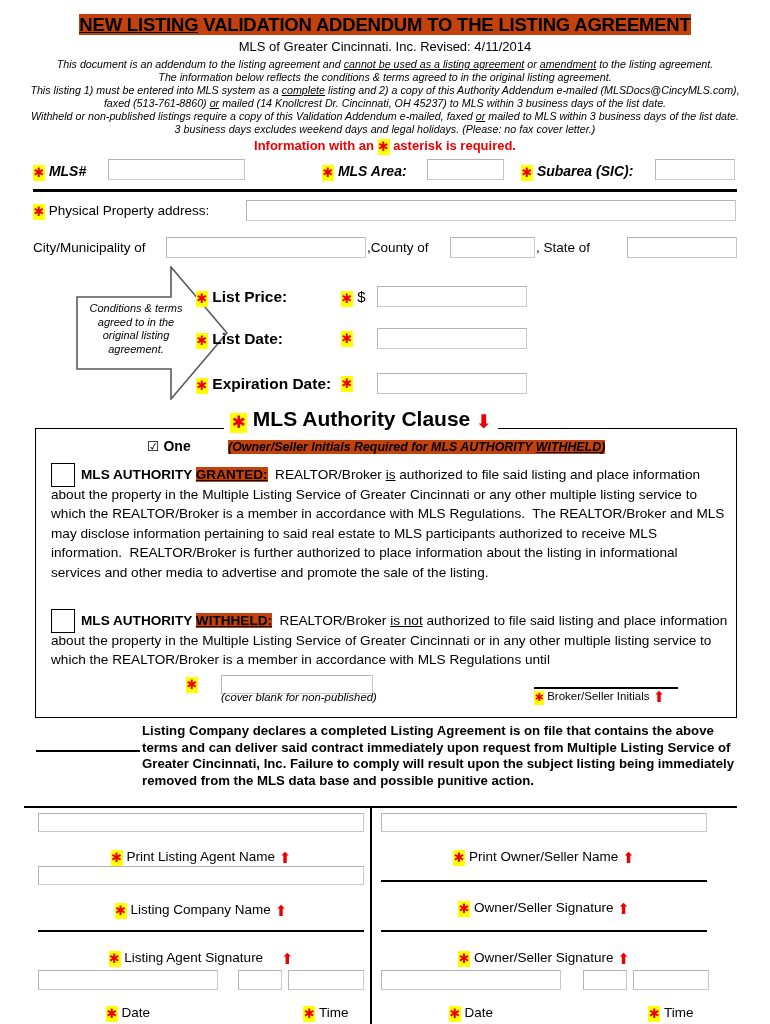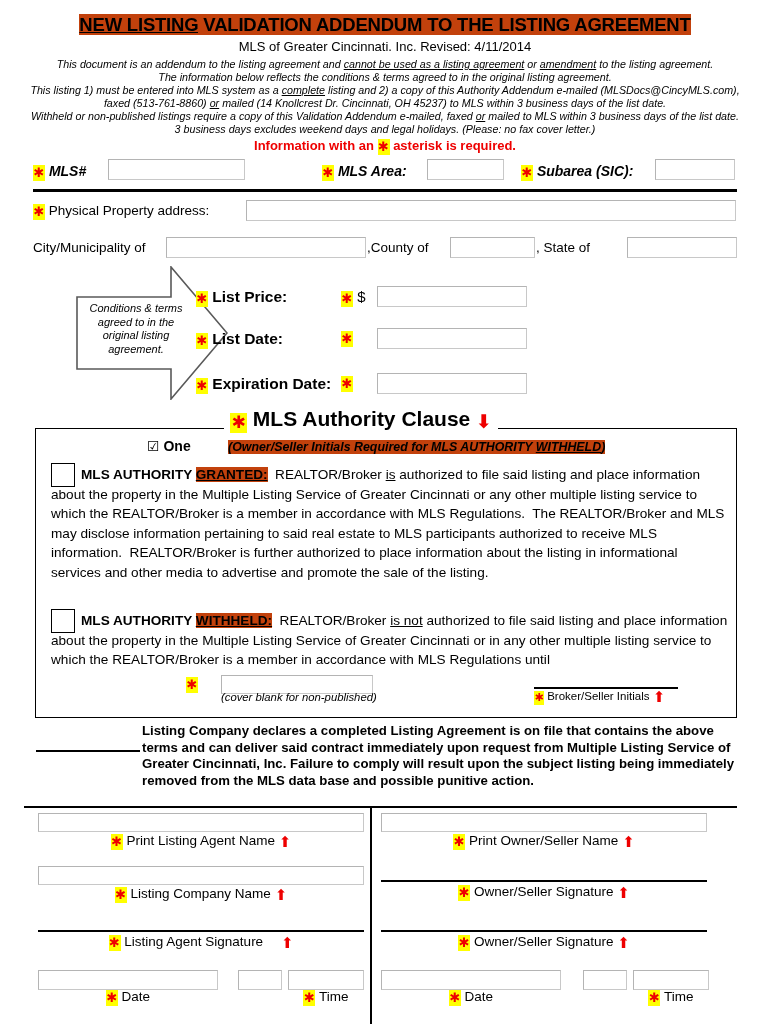--- a/index.html
+++ b/index.html
@@ -176,6 +176,7 @@
     text-align: center;
     font-size: 13.5px;
     white-space: nowrap;
+    margin-top: 16px;
   }
   #vdiv { position: absolute; left: 370px; top: 808px; width: 1.6px; height: 216px; background: #000000; }
 </style>

